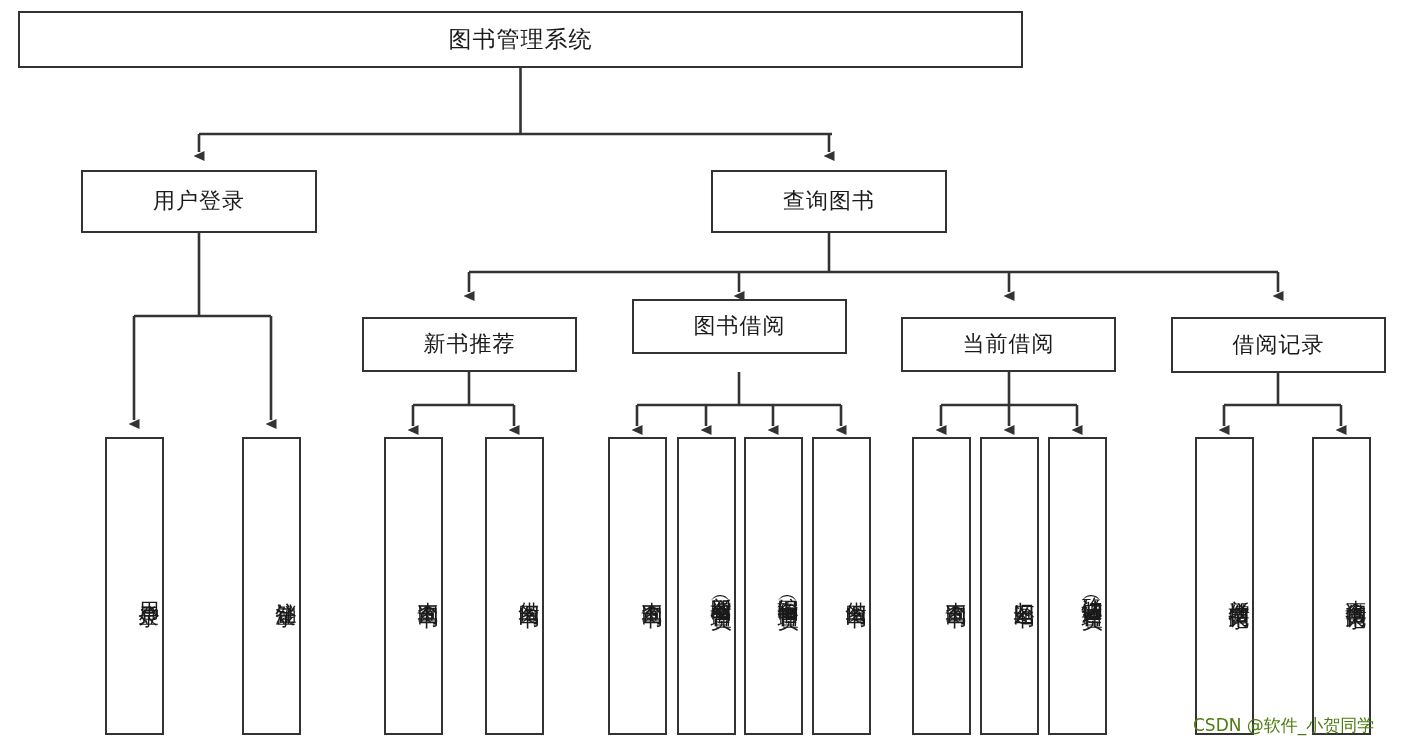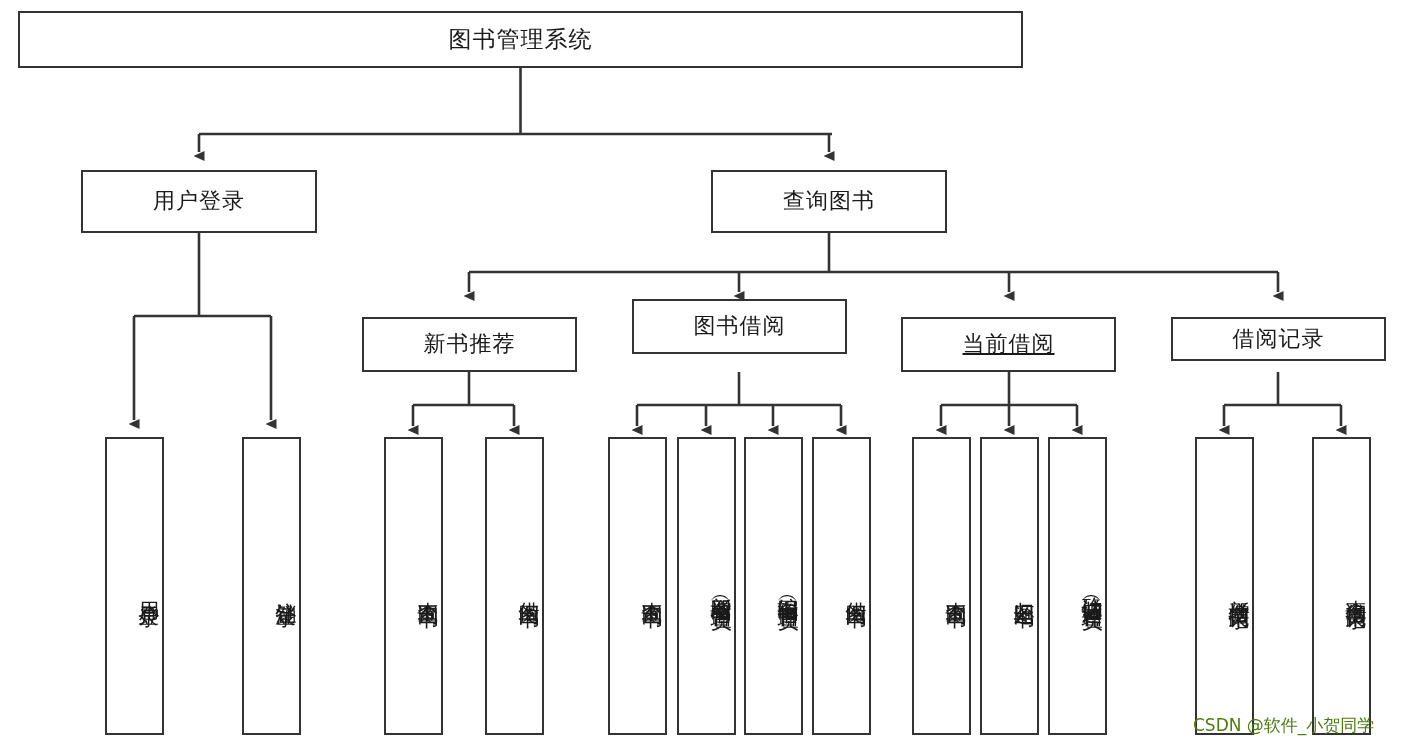--- a/index.html
+++ b/index.html
@@ -139,7 +139,7 @@
   <div class="node node-h" style="left:632px; top:299px; width:215px; height:55px;">
     <span>图书借阅</span>
   </div>
-  <div class="node node-h" style="left:901px; top:317px; width:215px; height:55px;text-decoration:underline;">
+  <div class="node node-h" style="left:901px; top:317px; width:215px; height:55px;">
     <span>当前借阅</span>
   </div>
   <div class="node node-h" style="left:1171px; top:317px; width:215px; height:44px;">

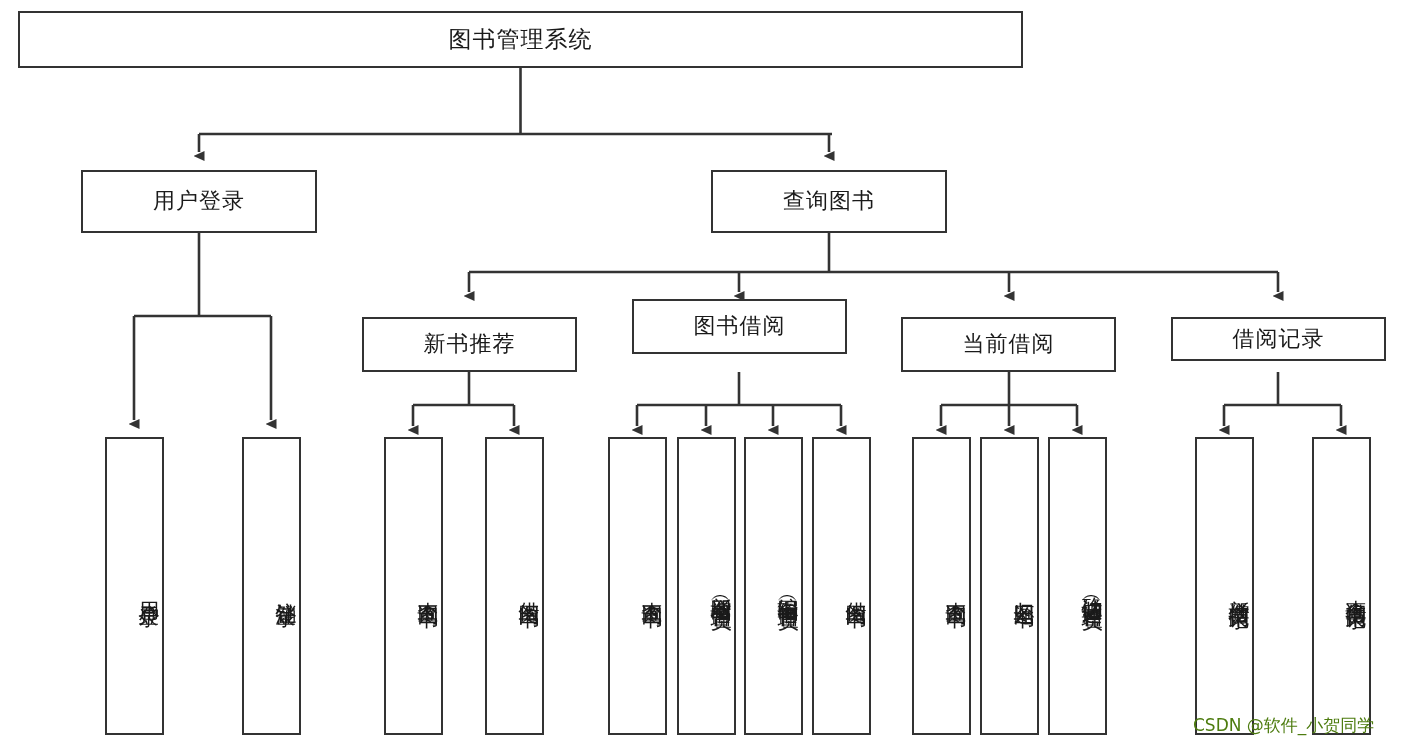--- a/index.html
+++ b/index.html
@@ -142,7 +142,7 @@
   <div class="node node-h" style="left:901px; top:317px; width:215px; height:55px;">
     <span>当前借阅</span>
   </div>
-  <div class="node node-h" style="left:1171px; top:317px; width:215px; height:44px;">
+  <div class="node node-h" style="left:1171px; top:317px; width:215px; height:56px;">
     <span>借阅记录</span>
   </div>
 

